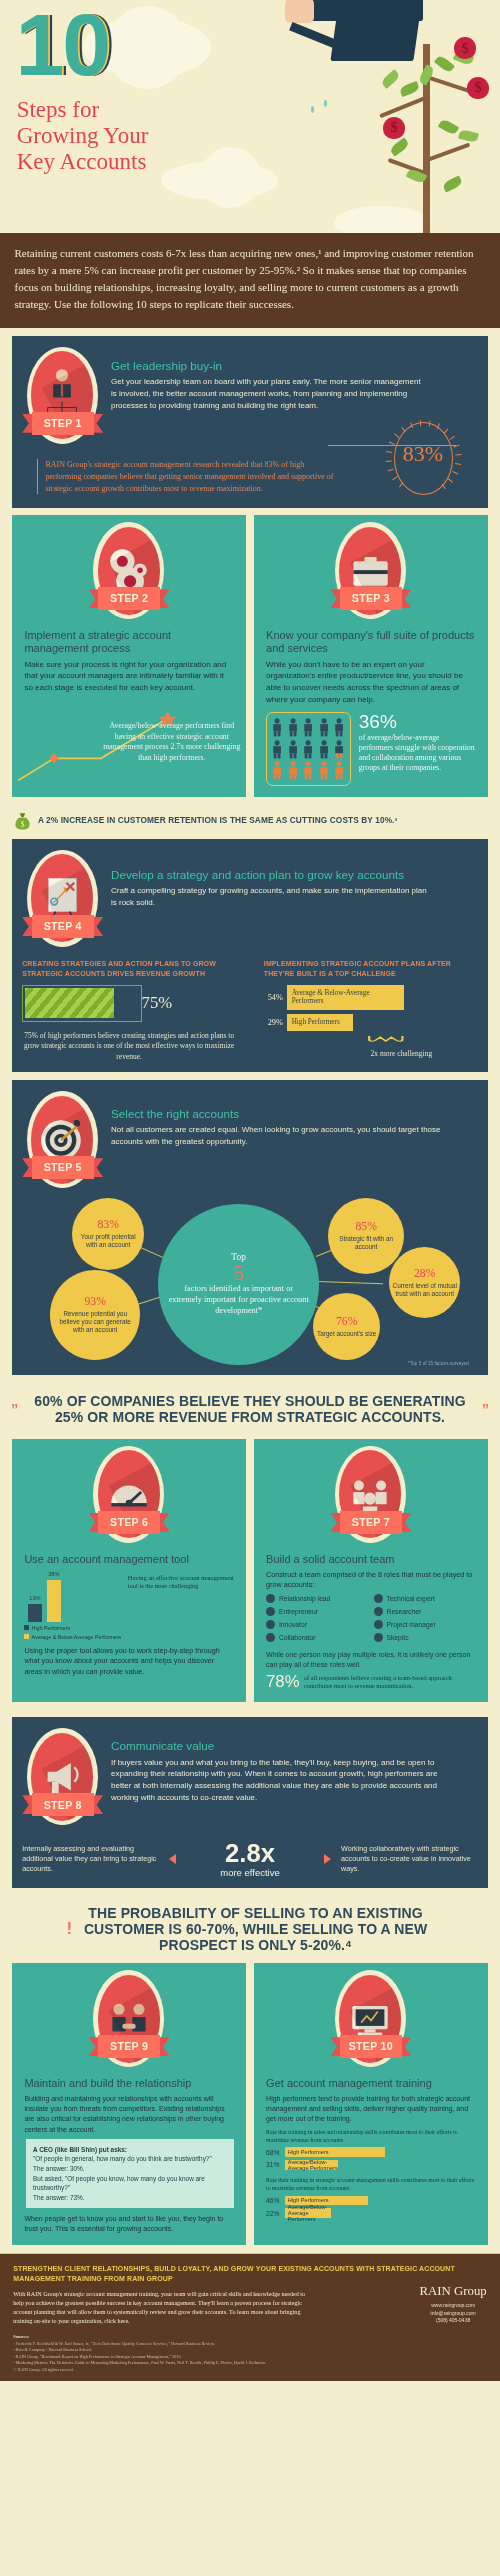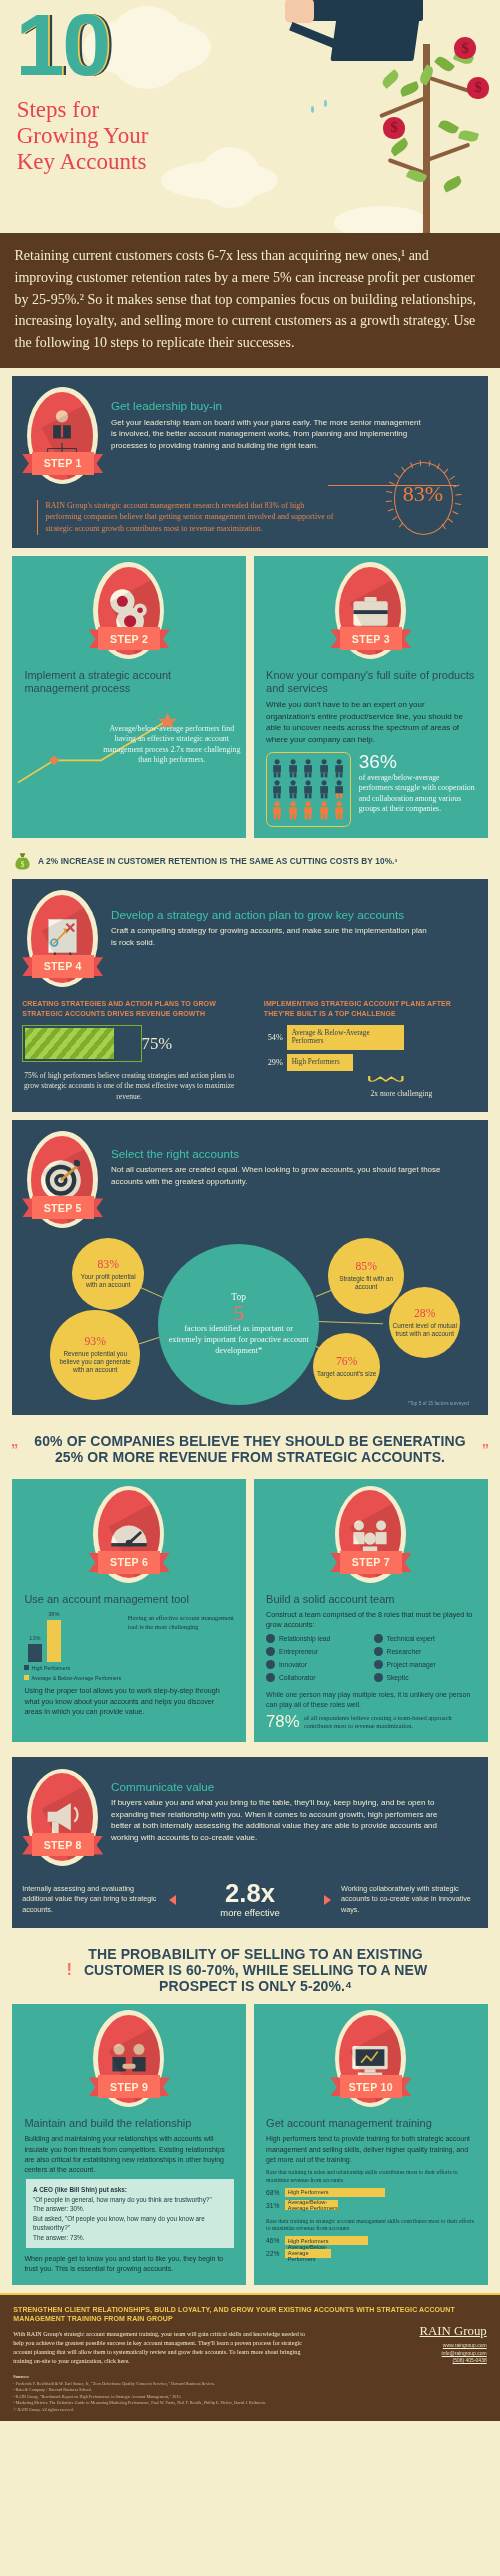--- a/index.html
+++ b/index.html
@@ -54,7 +54,7 @@
   
   .intro {
     background: #5a3b22; color: #f4eecd; padding: 12.2px 14.5px 14.5px 14.5px;
-    font-family: "Liberation Serif", serif; font-size: 14px; line-height: 1.55;
+    font-family: "Liberation Serif", serif; font-size: 11px; line-height: 1.55;
   }
 
   

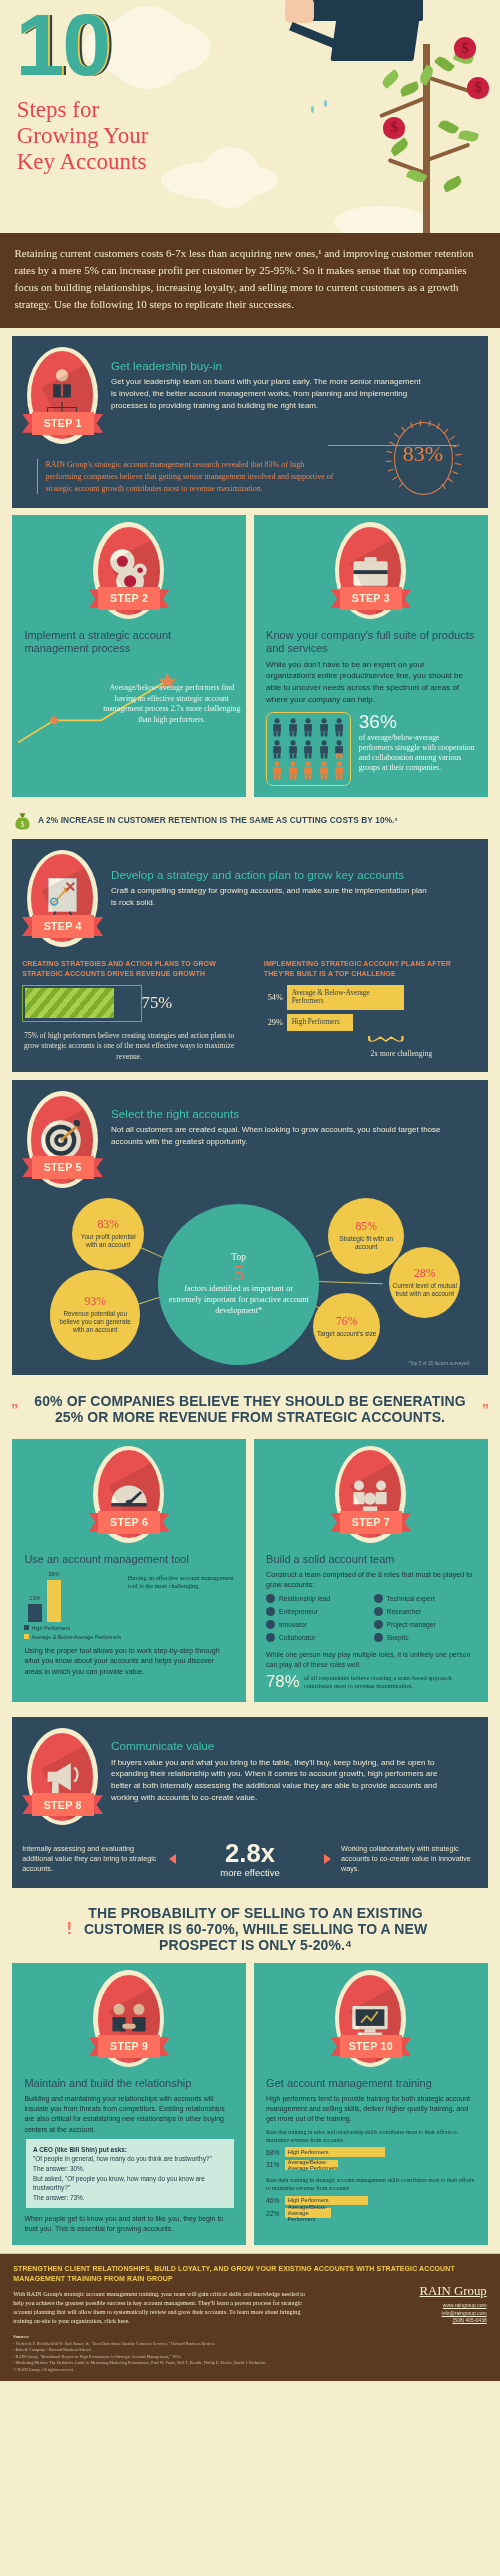--- a/index.html
+++ b/index.html
@@ -350,6 +350,7 @@
         </div>
         <div class="inner">
           <div class="h-title">Implement a strategic account management process</div>
+          <div class="body-txt">Make sure your process is right for your organization and that your account managers are intimately familiar with it so each stage is executed for each key account.</div>
         </div>
         <div class="linechart">
           <svg width="239" height="83" viewBox="0 0 430 150" style="position:absolute;left:0;bottom:0;">

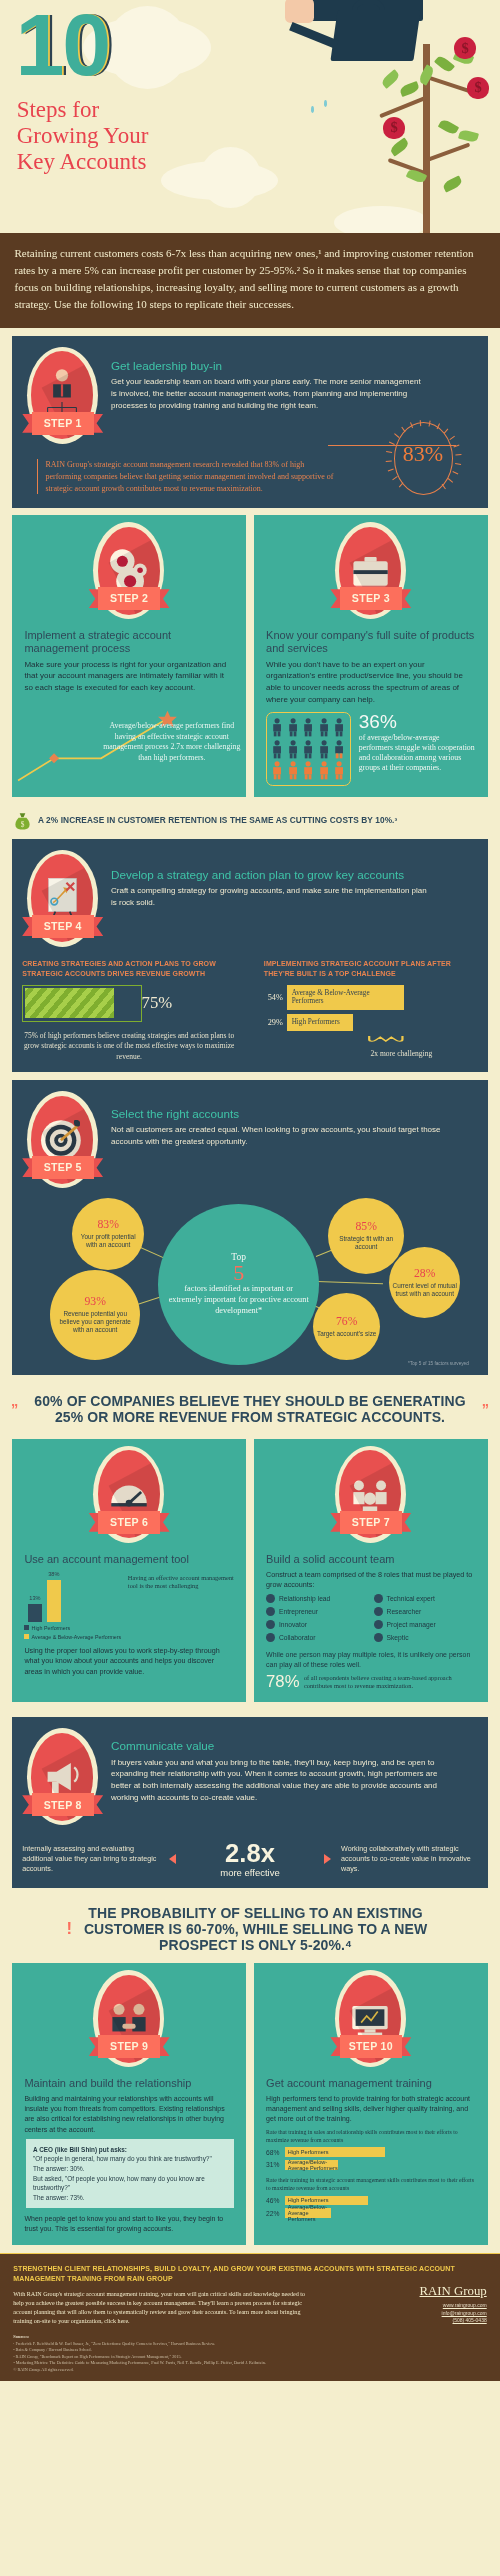--- a/index.html
+++ b/index.html
@@ -199,7 +199,7 @@
   .footer .ftitle { color:#f0c94b; font-size:7px; font-weight:bold; line-height:1.4; letter-spacing:0.1px; }
   .footer .fbody { font-size:6.1px; line-height:1.5; margin-top:5.6px; max-width:300px; font-family:"Liberation Serif",serif; }
   .footrow { display:flex; justify-content:space-between; align-items:flex-start; }
-  .rainlogo { text-align:right;text-decoration:underline; }
+  .rainlogo { text-align:center; }
   .rainlogo .nm { font-family:"Liberation Serif",serif; font-size:12.8px; color:#f4eecd; }
   .rainlogo .ct { font-size:5px; line-height:1.5; margin-top:3.3px; color:#e3d9c2; }
   .sources { margin-top:7.8px; font-size:4.2px; line-height:1.55; color:#cdbfa6; font-family:"Liberation Serif",serif; }

